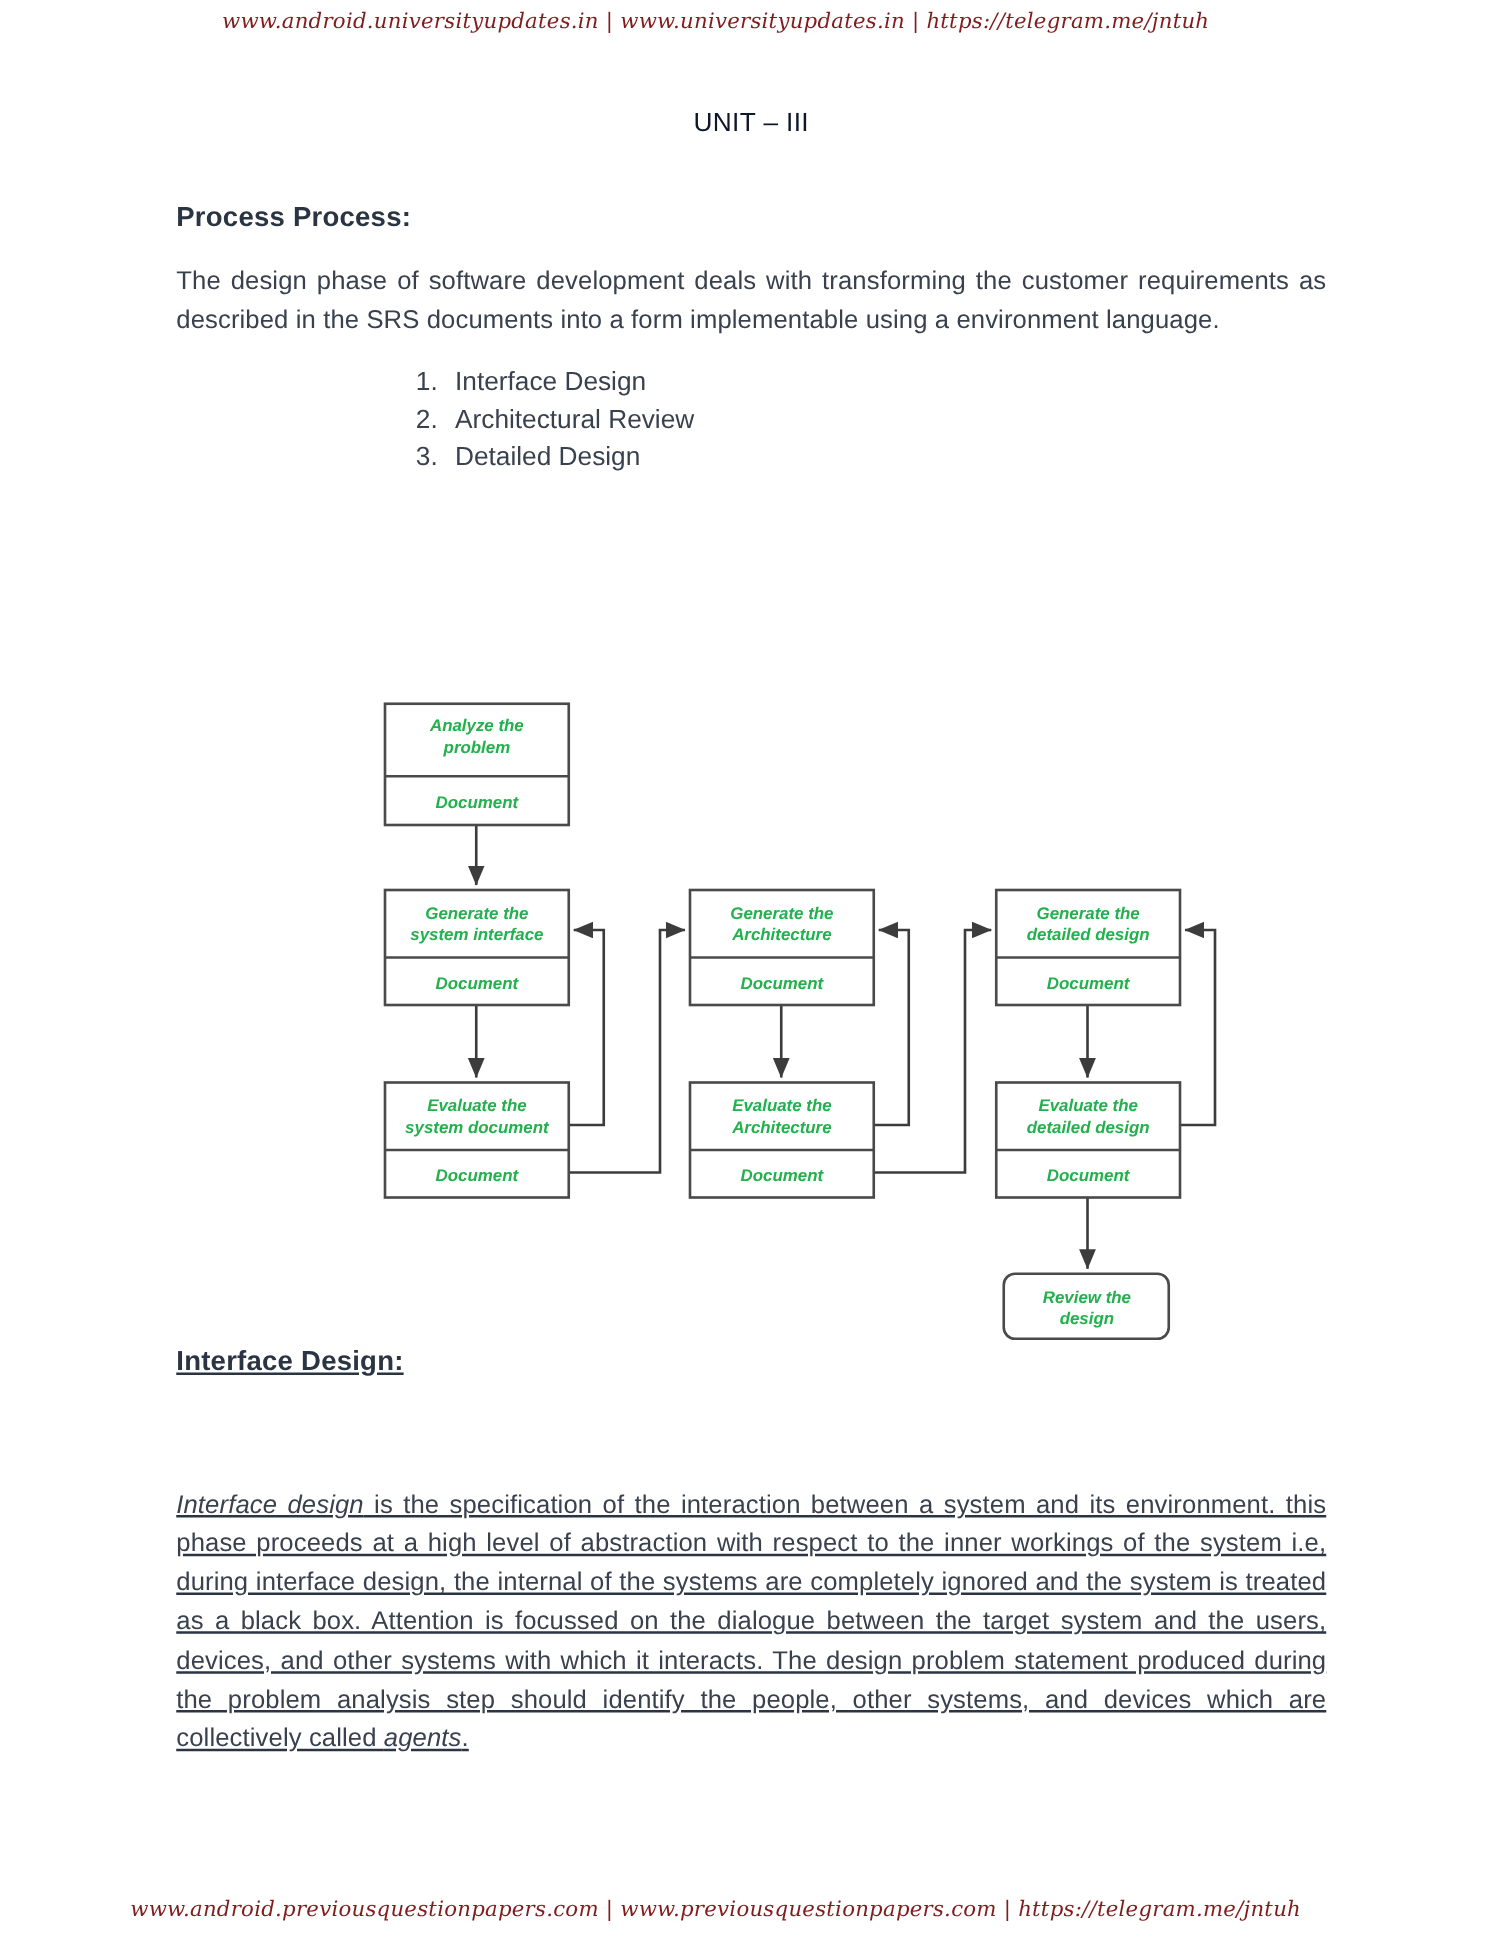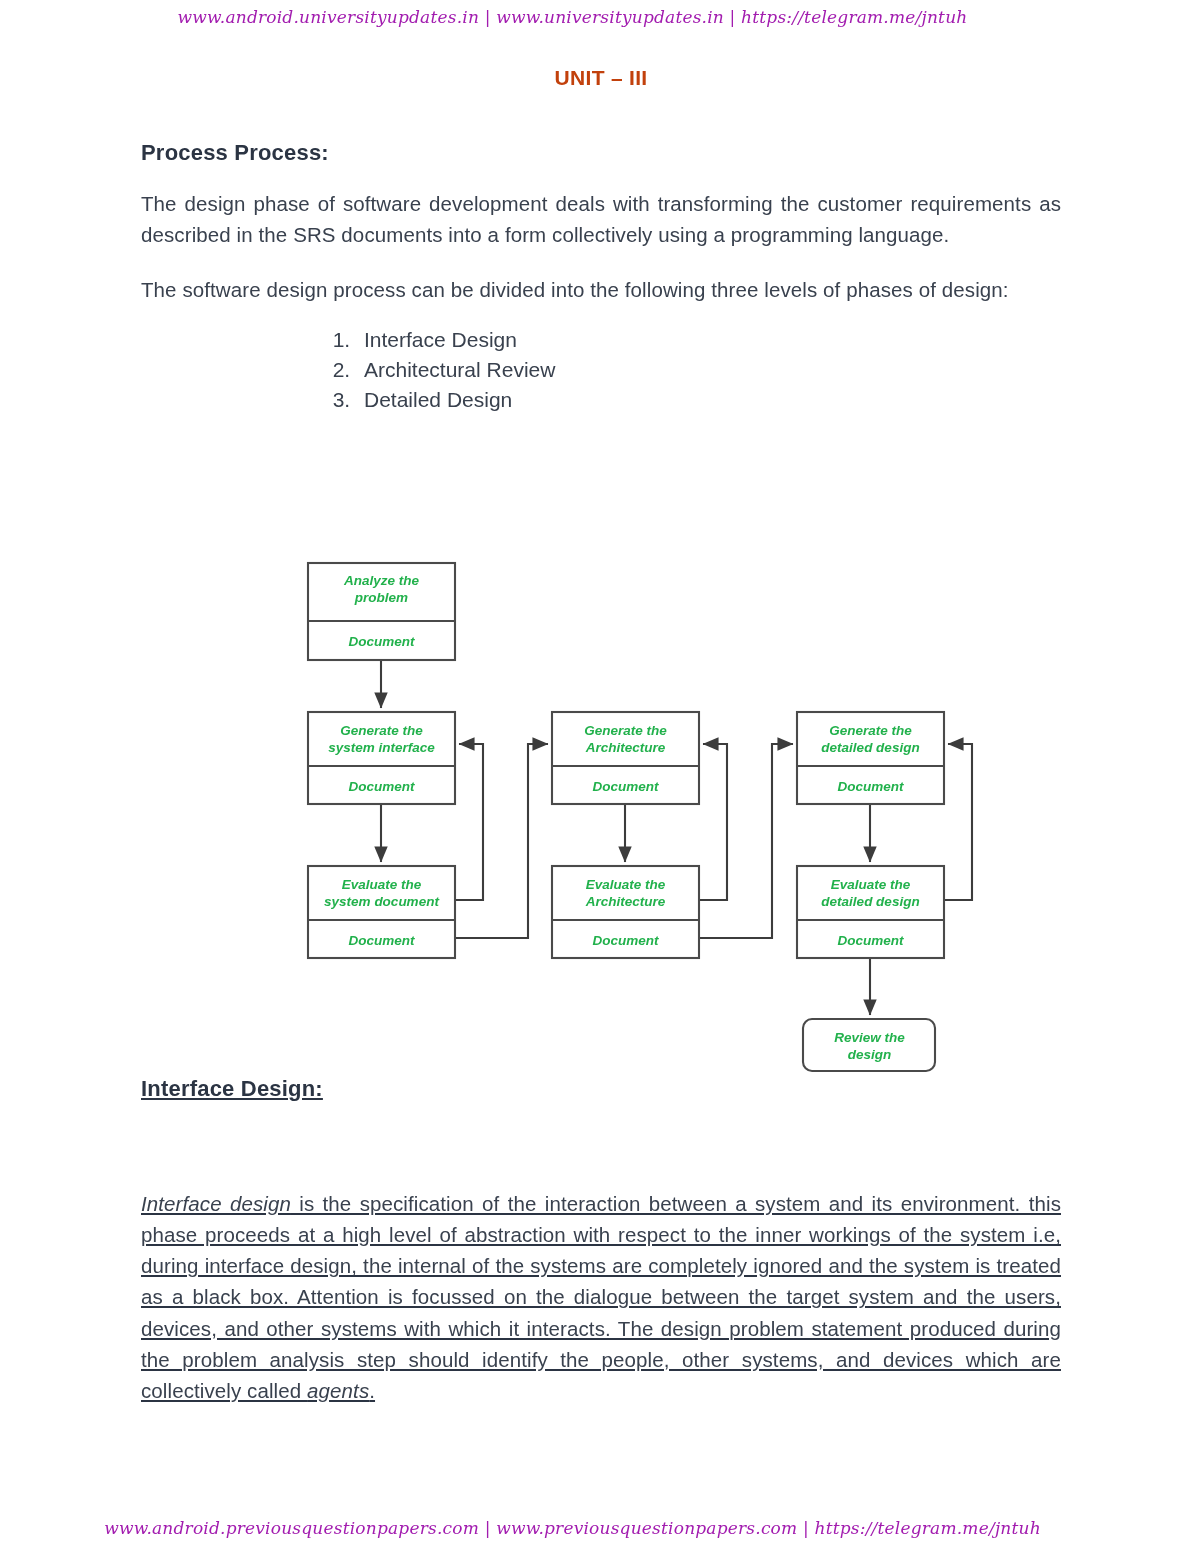--- a/index.html
+++ b/index.html
@@ -20,7 +20,7 @@
     font-family:"DejaVu Serif", serif;
     font-style:italic;
     font-size:17px;
-    color:#a21caf;
+    color:#7f1d1d;
     letter-spacing:.2px;
     white-space:nowrap;
   }

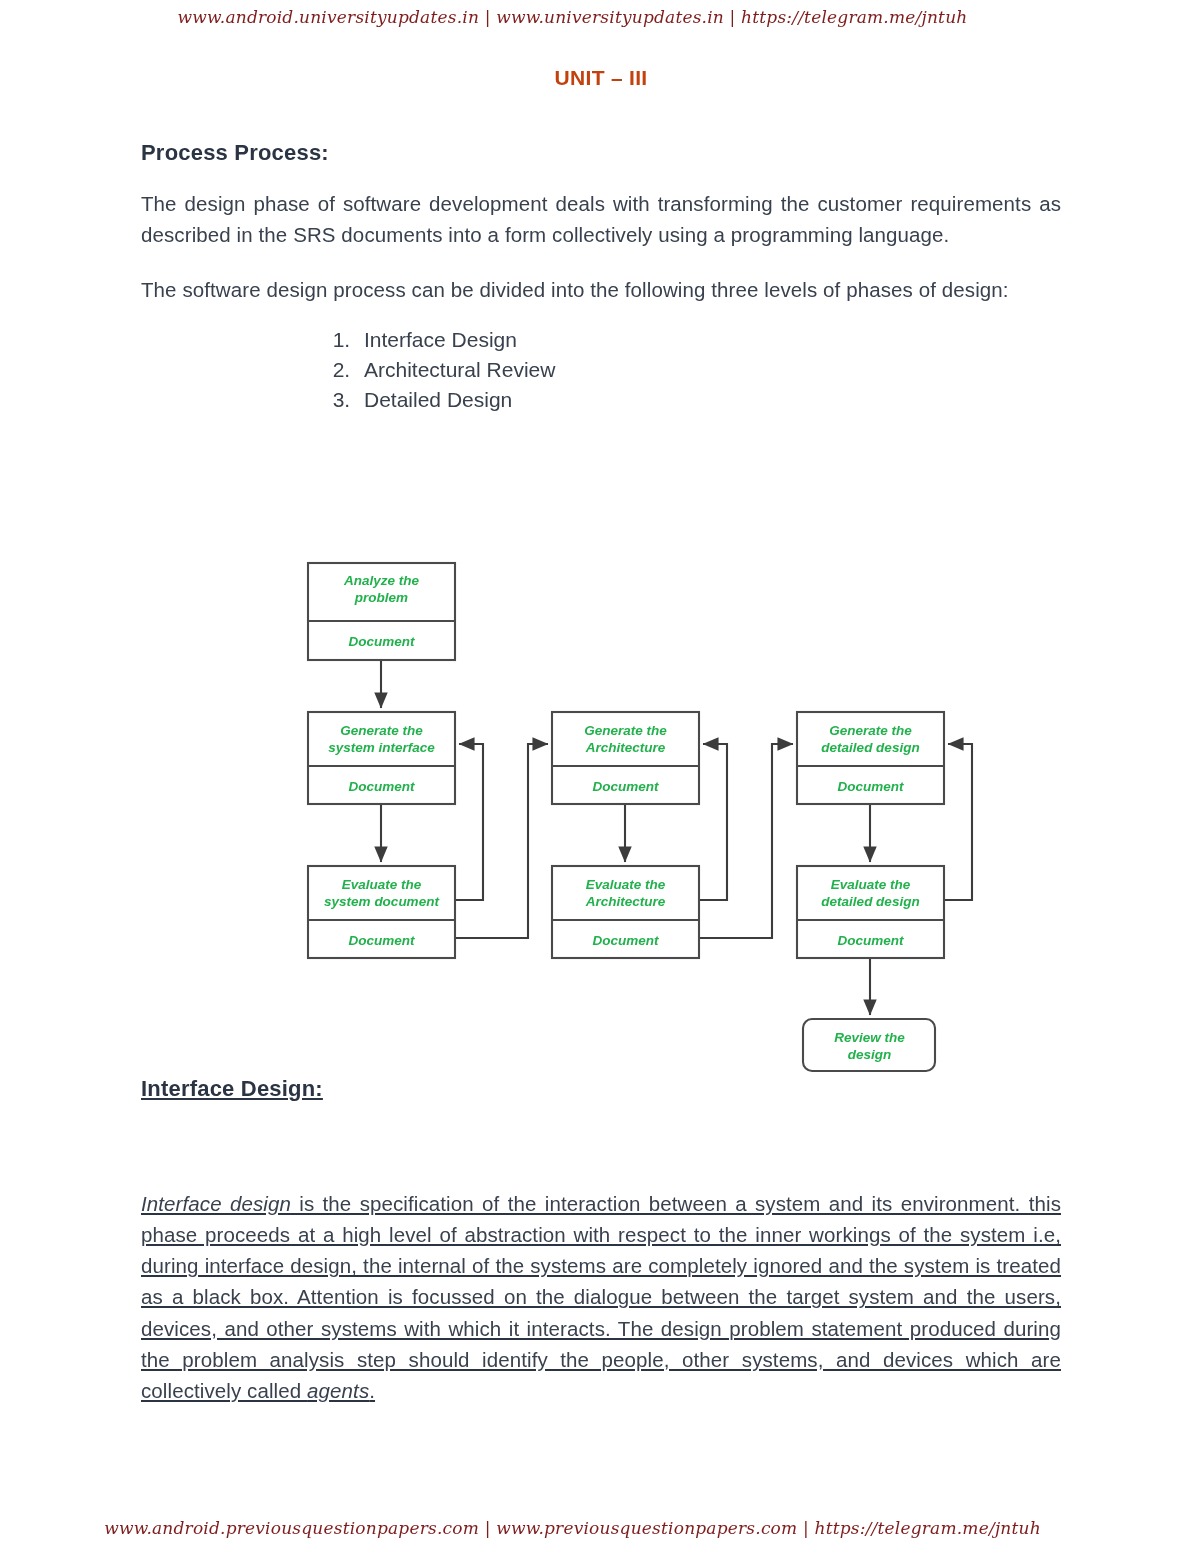--- a/index.html
+++ b/index.html
@@ -33,13 +33,13 @@
   }
 
   .unit-title {
-    margin-top:66px;
+    margin-top:87px;
     text-align:center;
-    font-weight:bold;
+    font-weight:normal;
     font-size:21px;
     font-stretch:condensed;
     letter-spacing:.3px;
-    color:#c2410c;
+    color:#0f172a;
   }
 
   .section-head {

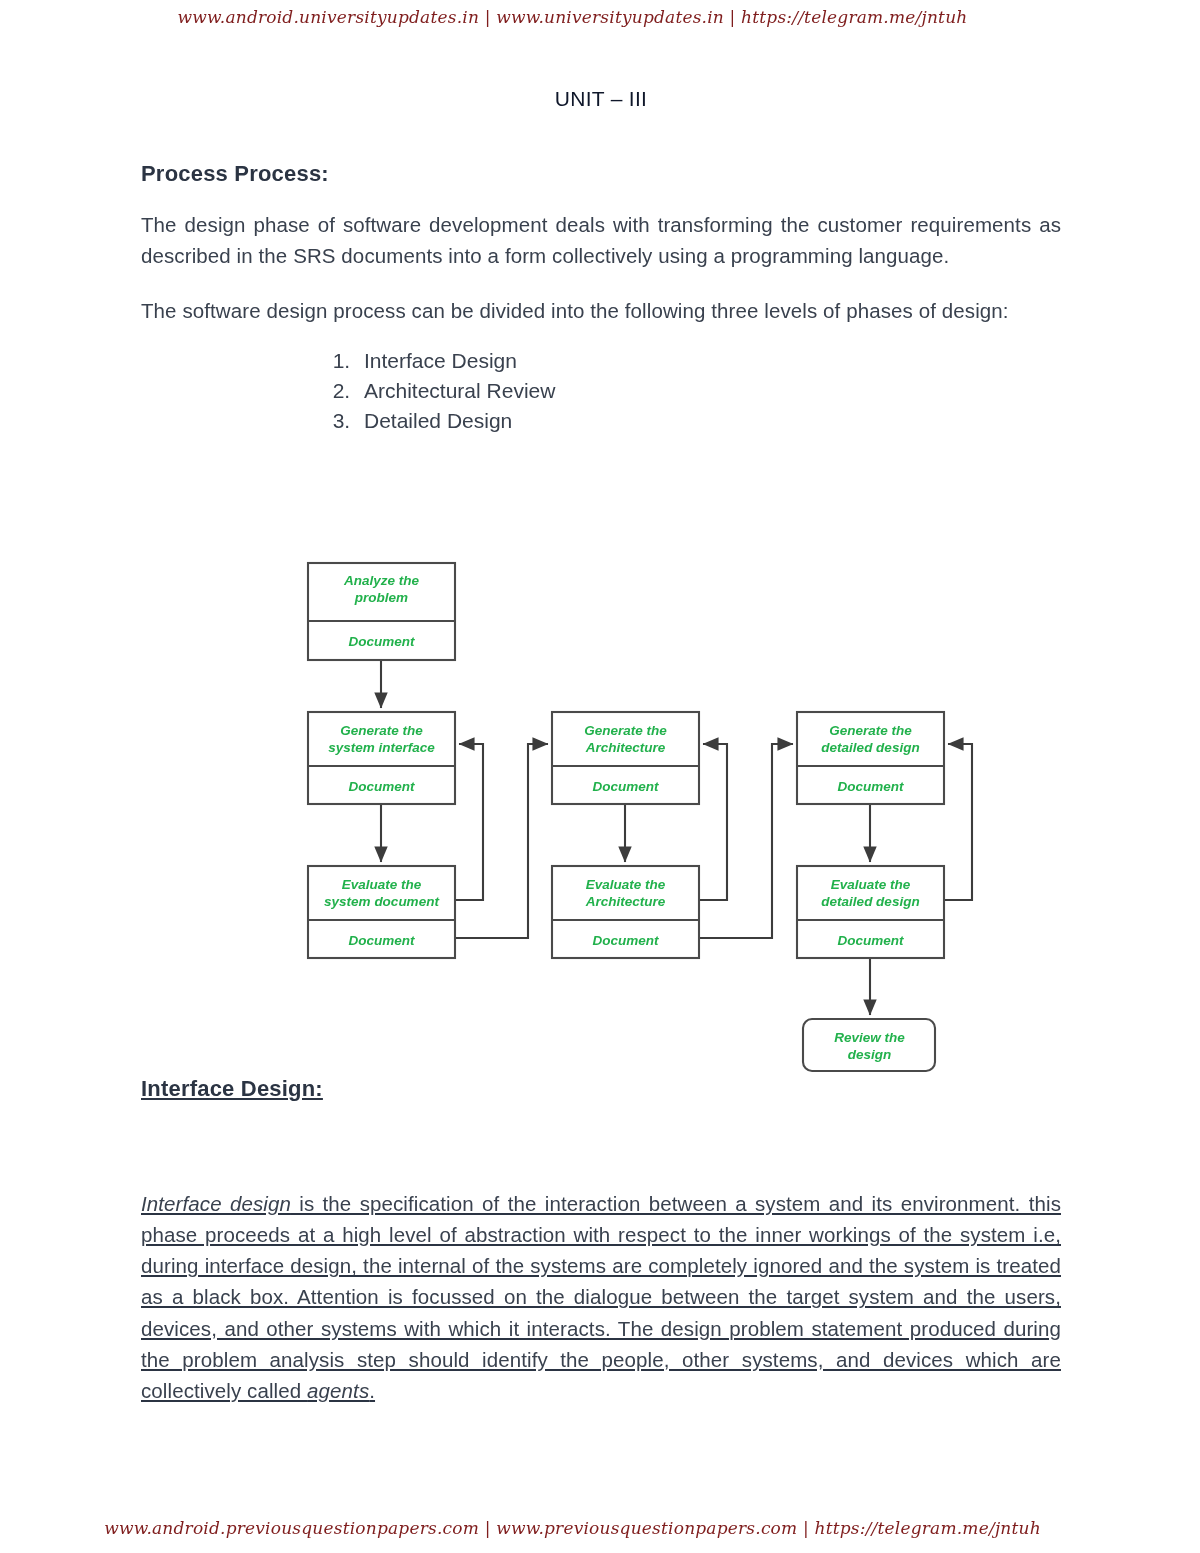--- a/index.html
+++ b/index.html
@@ -90,7 +90,7 @@
 
     <div class="section-head head-design-process">Process Process:</div>
 
-    <p class="body-text">The design phase of software development deals with transforming the customer requirements as described in the SRS documents into a form collectively using a programming language.</p>
+    <p class="body-text">The design phase of software development deals with transforming the customer requirements as described in the SRS documents into a form implementable using a environment language.</p>
 
     <p class="body-text tight">The software design process can be divided into the following three levels of phases of design:</p>
 

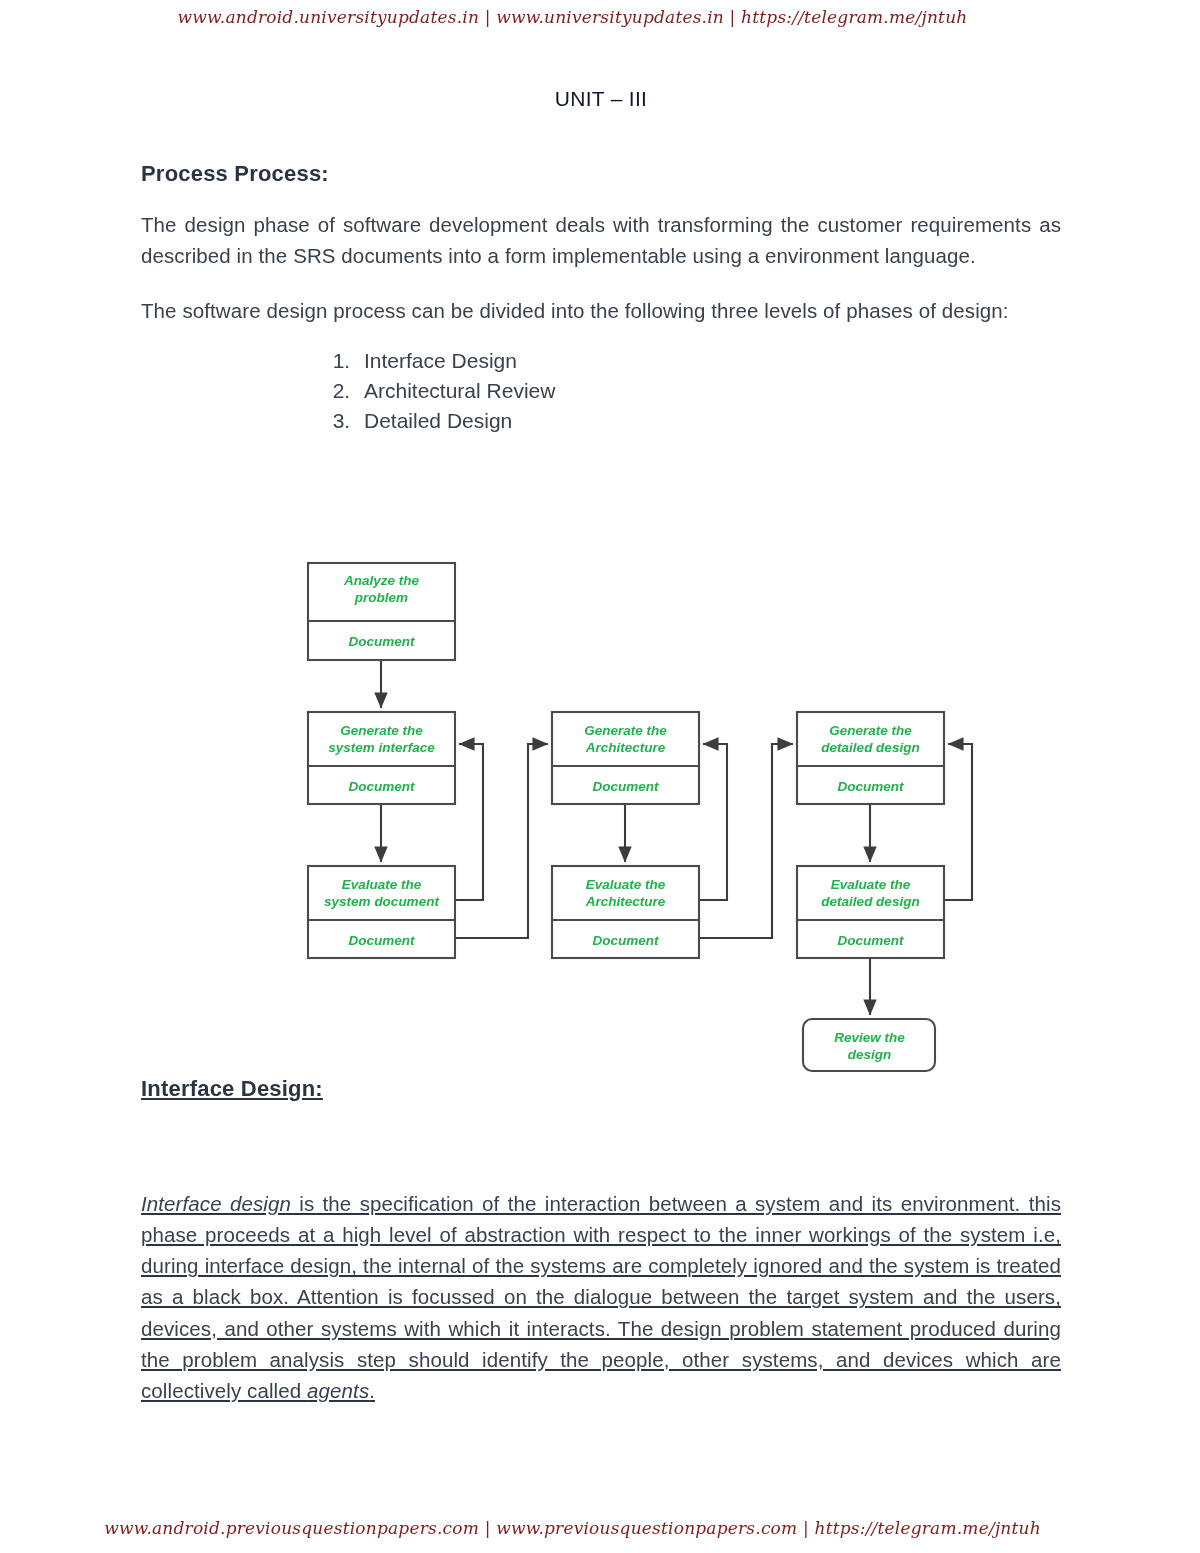--- a/index.html
+++ b/index.html
@@ -92,7 +92,6 @@
 
     <p class="body-text">The design phase of software development deals with transforming the customer requirements as described in the SRS documents into a form implementable using a environment language.</p>
 
-    <p class="body-text tight">The software design process can be divided into the following three levels of phases of design:</p>
 
     <ol class="levels">
       <li>Interface Design</li>

